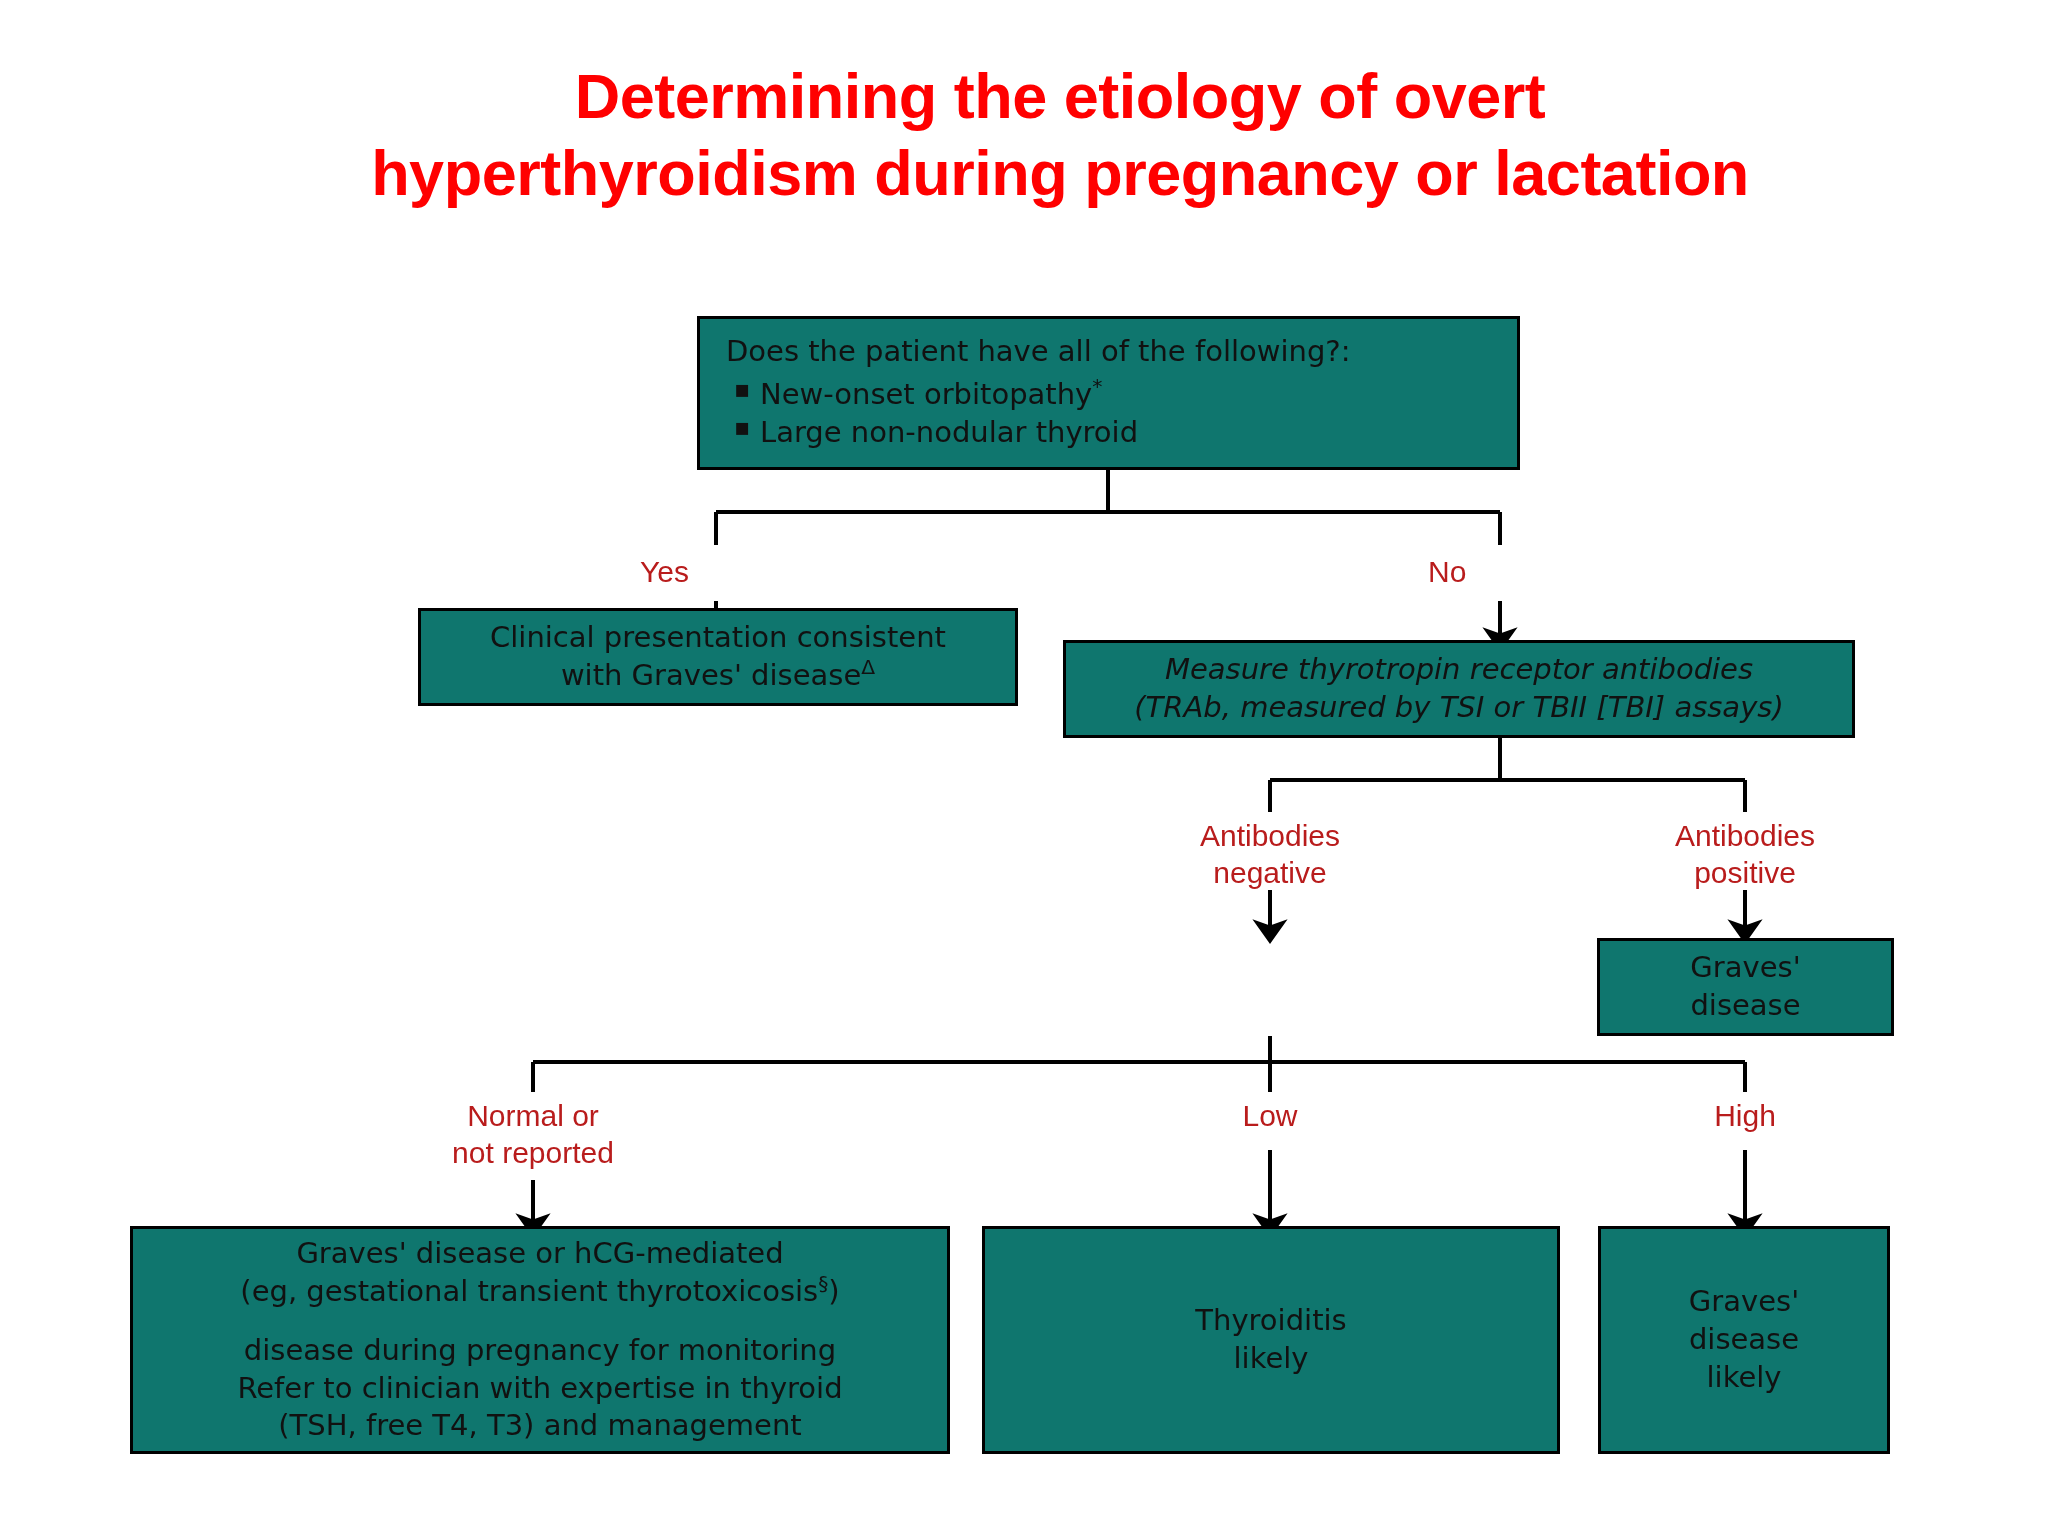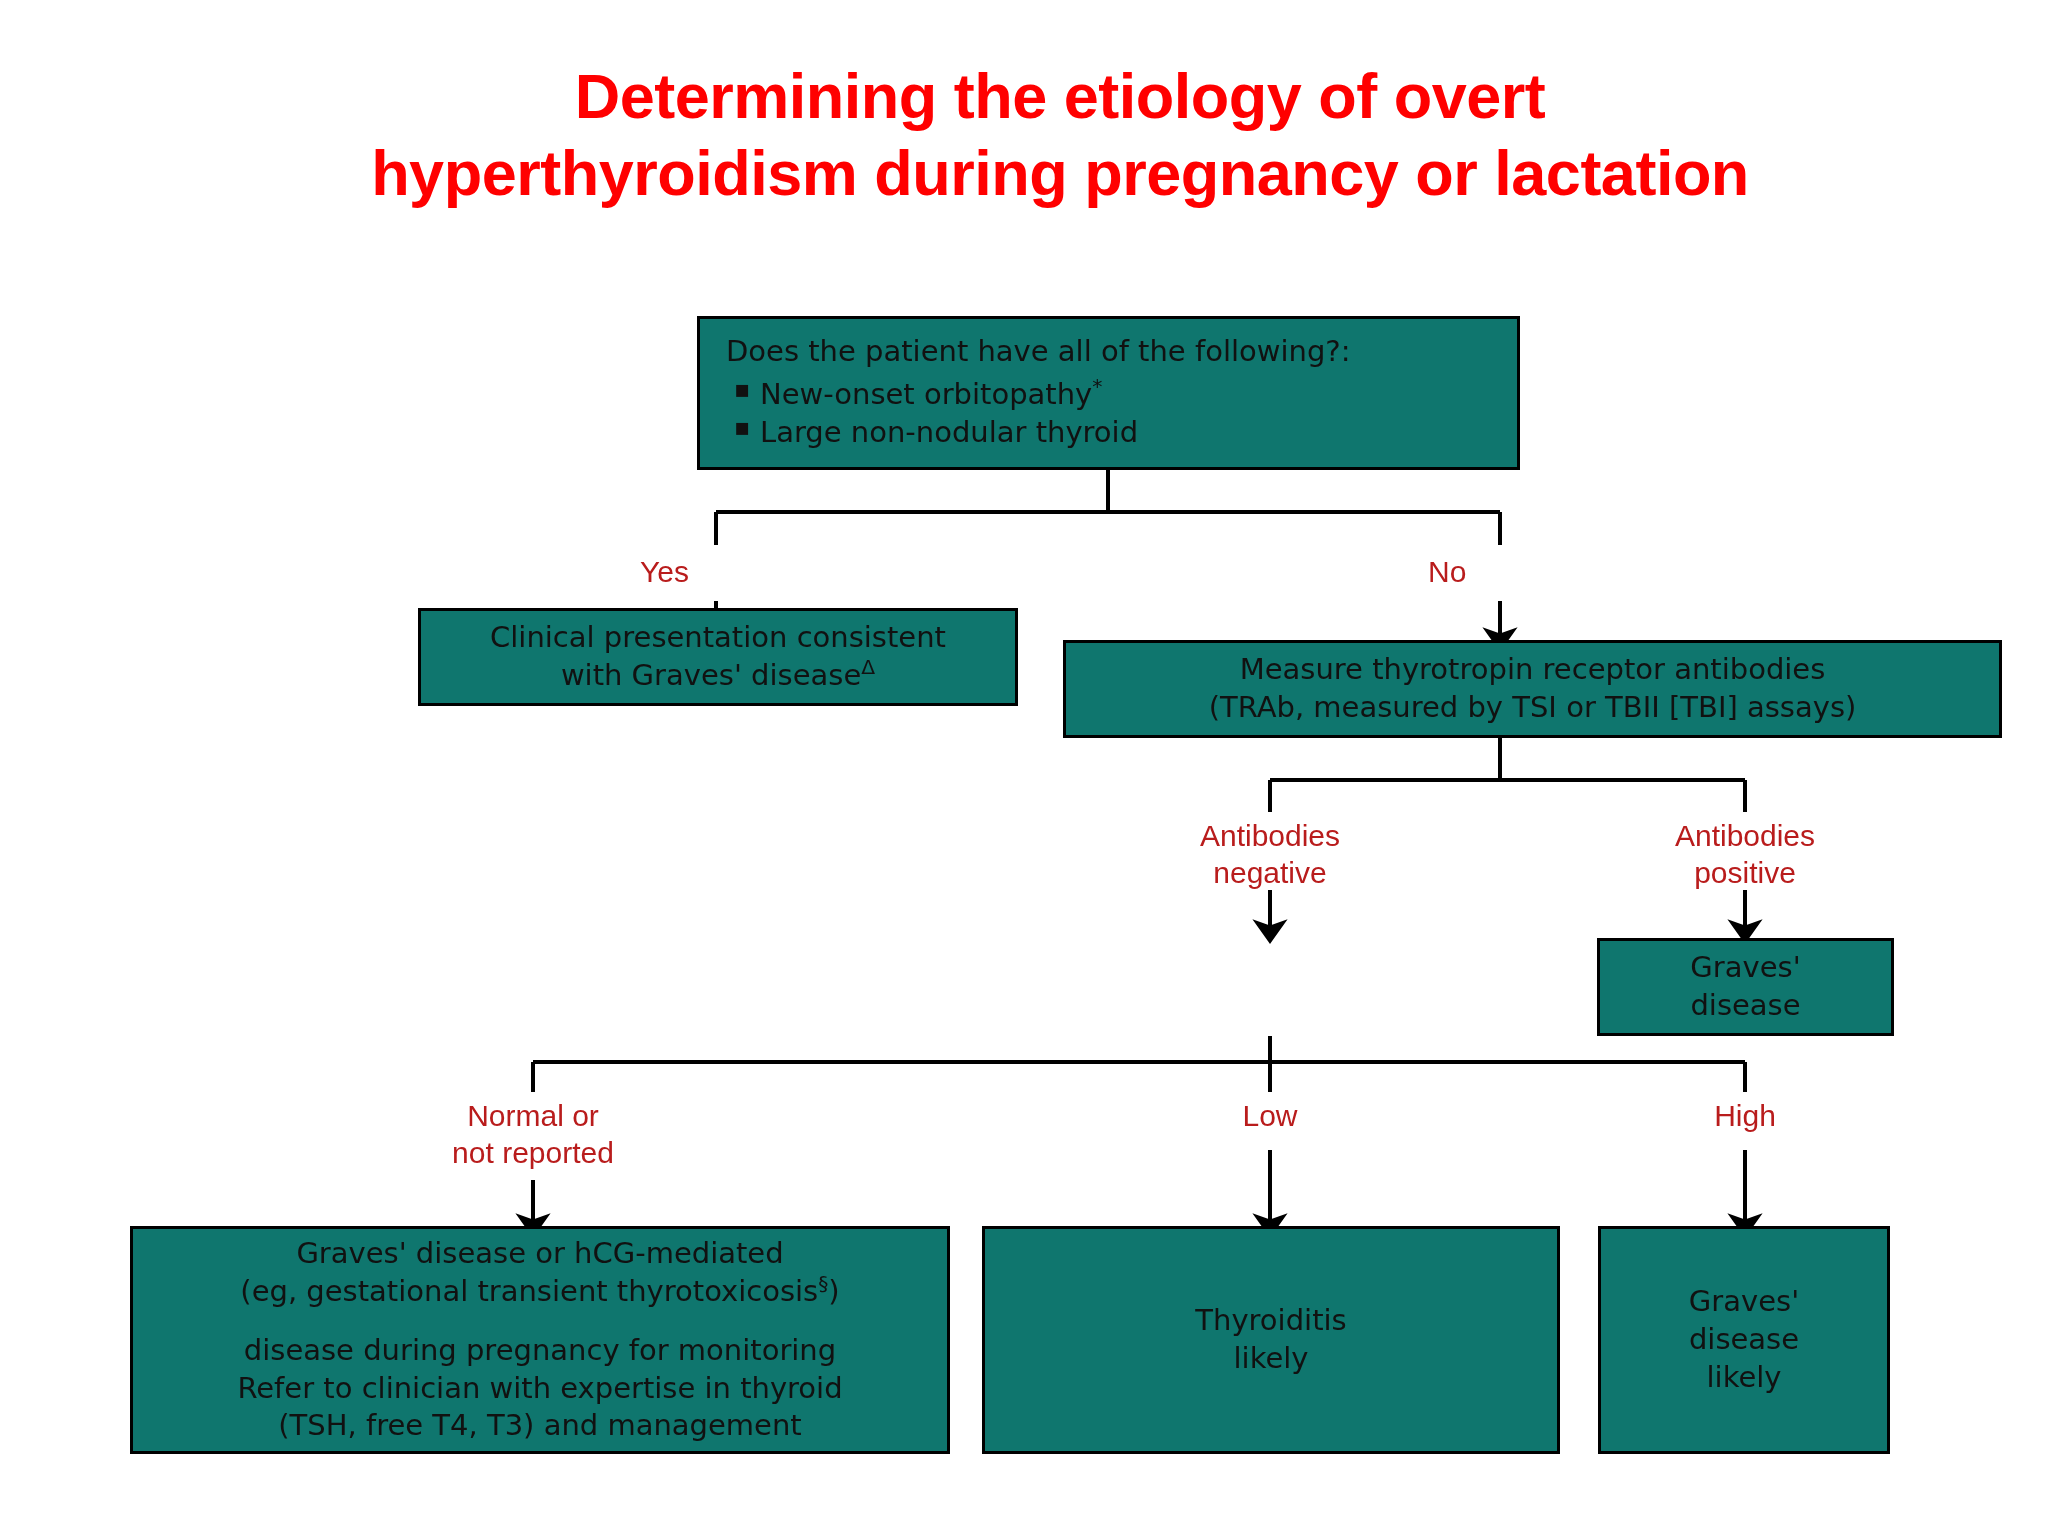--- a/index.html
+++ b/index.html
@@ -176,7 +176,7 @@
       <span class="ln"><span>with Graves' disease</span><sup class="mark">Δ</sup></span>
     </div>
 
-    <div class="node center" style="left:1063px; top:640px; width:939px; height:98px;">
+    <div class="node center" style="left:1063px; top:640px; width:792px; height:98px;font-style:italic;">
       <span class="ln">Measure thyrotropin receptor antibodies</span>
       <span class="ln">(TRAb, measured by TSI or TBII [TBI] assays)</span>
     </div>

